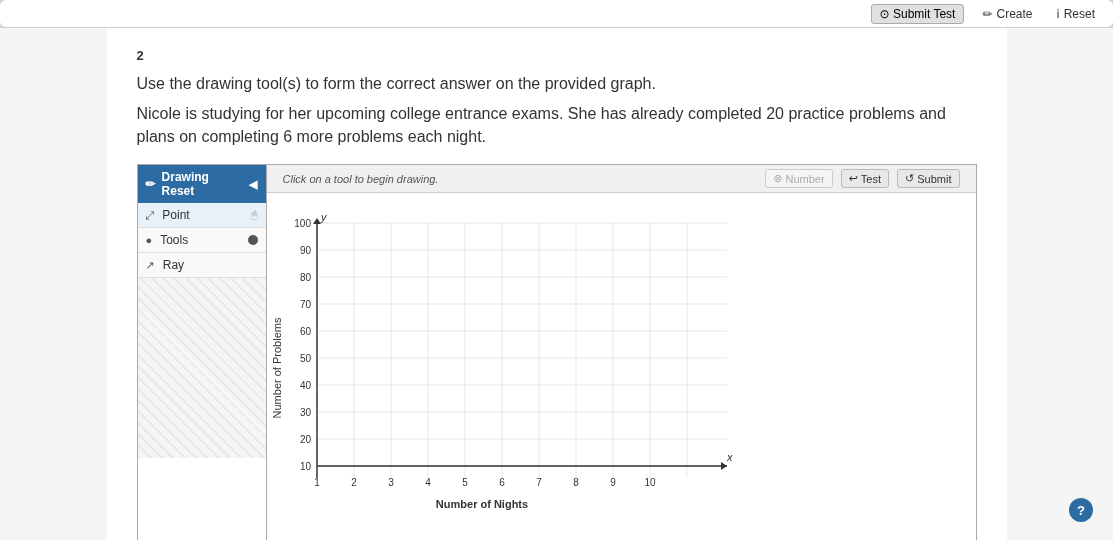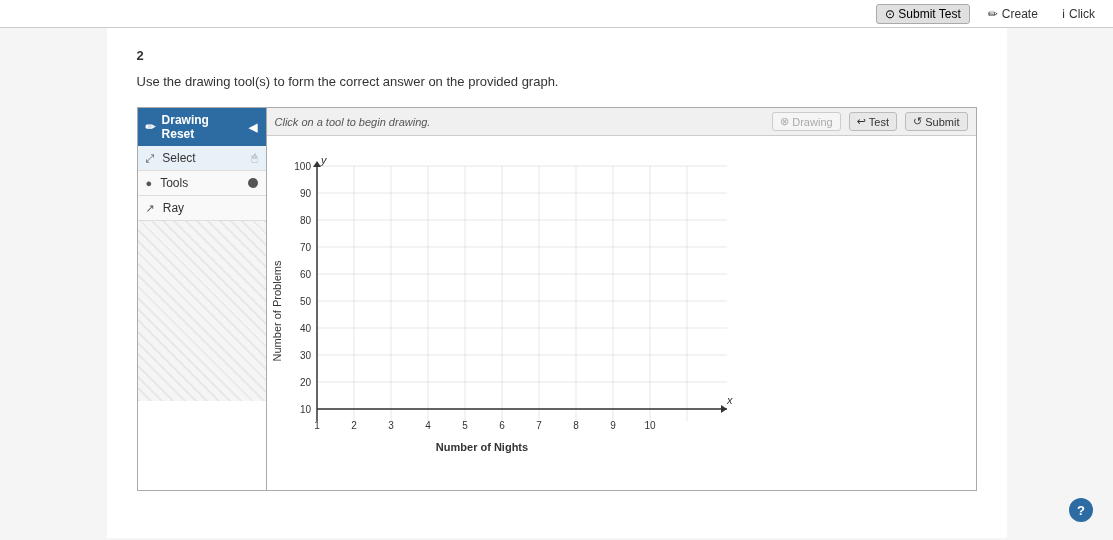--- a/index.html
+++ b/index.html
@@ -23,6 +23,7 @@
       width: 100%;
       height: 28px;
       justify-content: flex-end;
+      border-radius: 6px;
     }
     .top-bar-btn {
       display: flex;

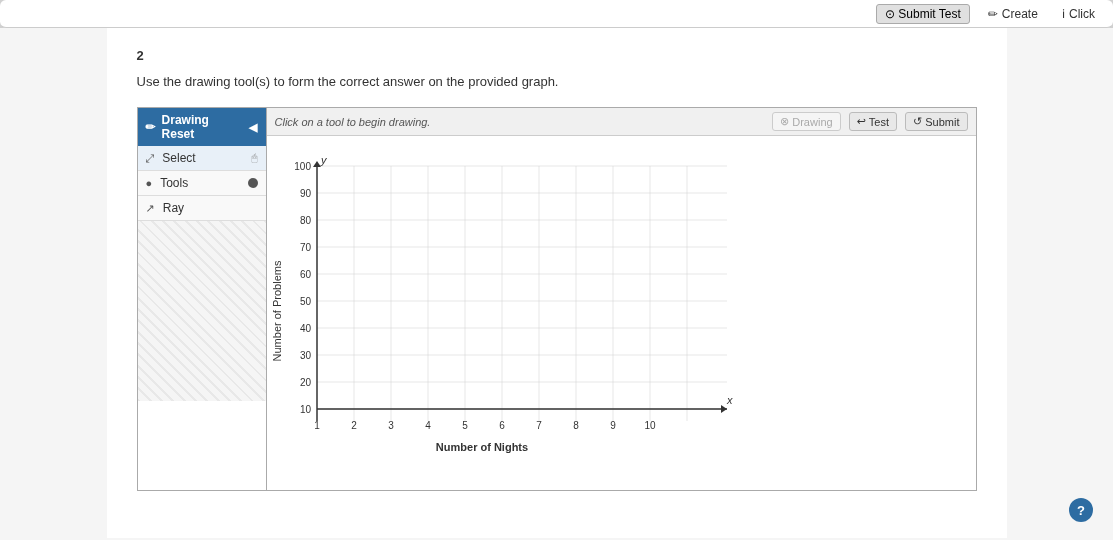--- a/index.html
+++ b/index.html
@@ -181,7 +181,7 @@
   </button>
   <button class="top-bar-btn">
     <span>ℹ</span>
-    <span>Click</span>
+    <span>Reset</span>
   </button>
 </div>
 

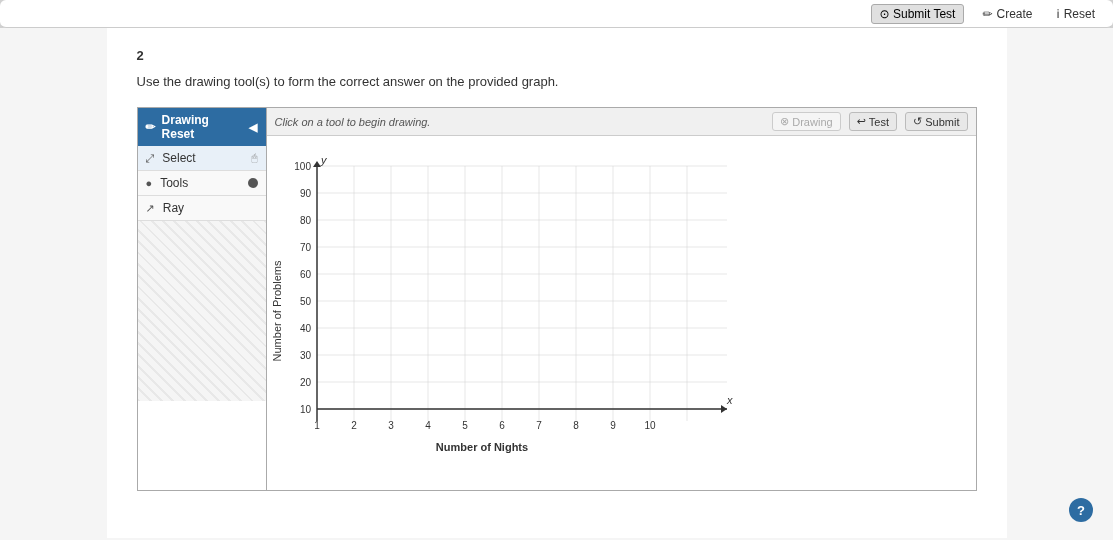--- a/index.html
+++ b/index.html
@@ -65,7 +65,7 @@
       color: #333;
     }
     .instruction {
-      font-size: 13px;
+      font-size: 16px;
       color: #333;
       margin-bottom: 8px;
       line-height: 1.4;

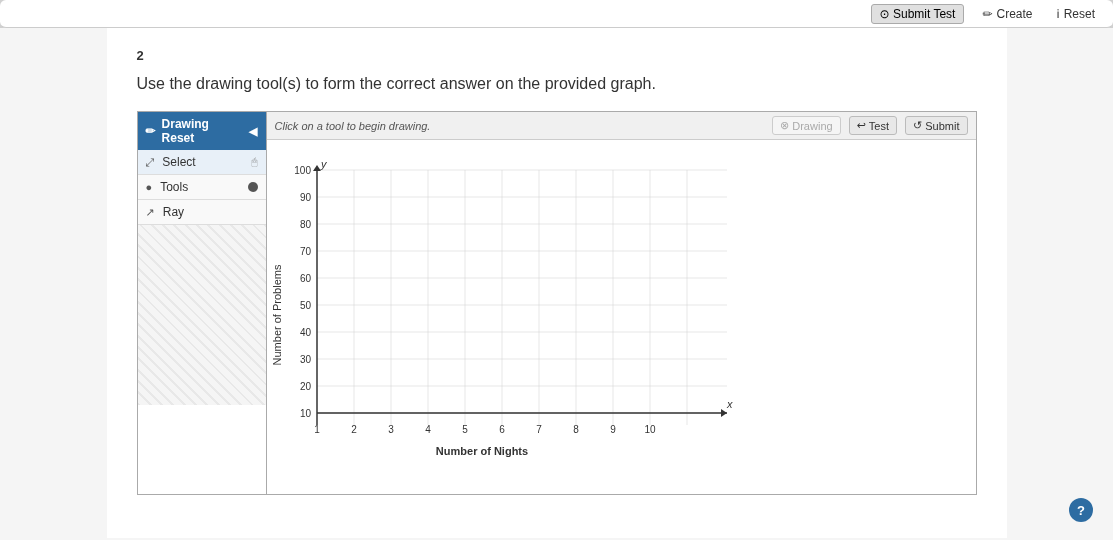--- a/index.html
+++ b/index.html
@@ -189,6 +189,7 @@
   <div class="page-area">
     <div class="question-number">2</div>
     <p class="instruction">Use the drawing tool(s) to form the correct answer on the provided graph.</p>
+    <p class="instruction">Nicole is studying for her upcoming college entrance exams. She has already completed 20 practice problems and plans on completing 6 more problems each night.</p>
 
     <div class="drawing-area">
 

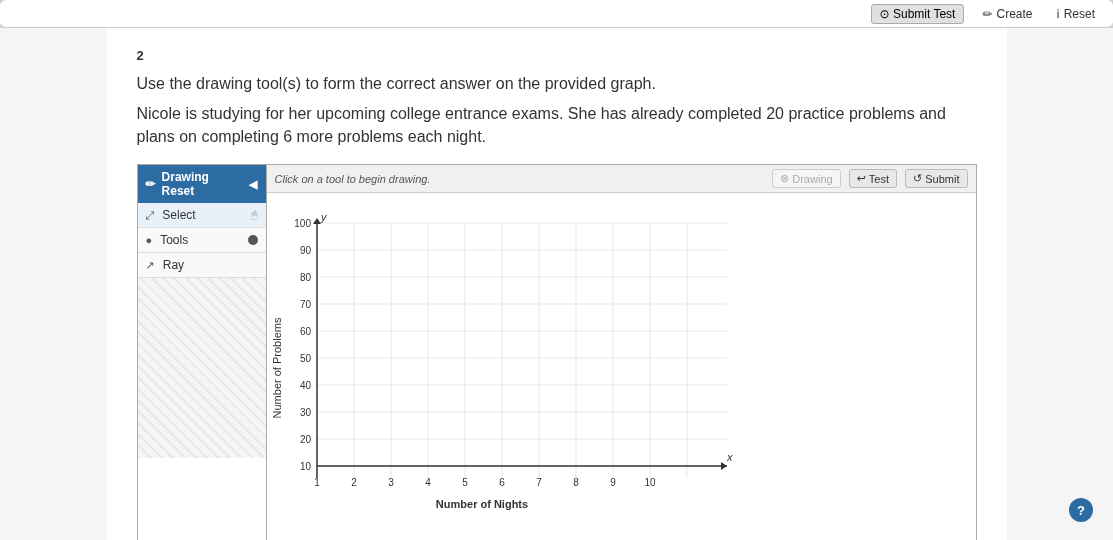--- a/index.html
+++ b/index.html
@@ -119,7 +119,7 @@
     .graph-toolbar {
       display: flex;
       align-items: center;
-      padding: 4px 8px;
+      padding: 4px 16px;
       background: #f0f0f0;
       border-bottom: 1px solid #ccc;
       gap: 8px;

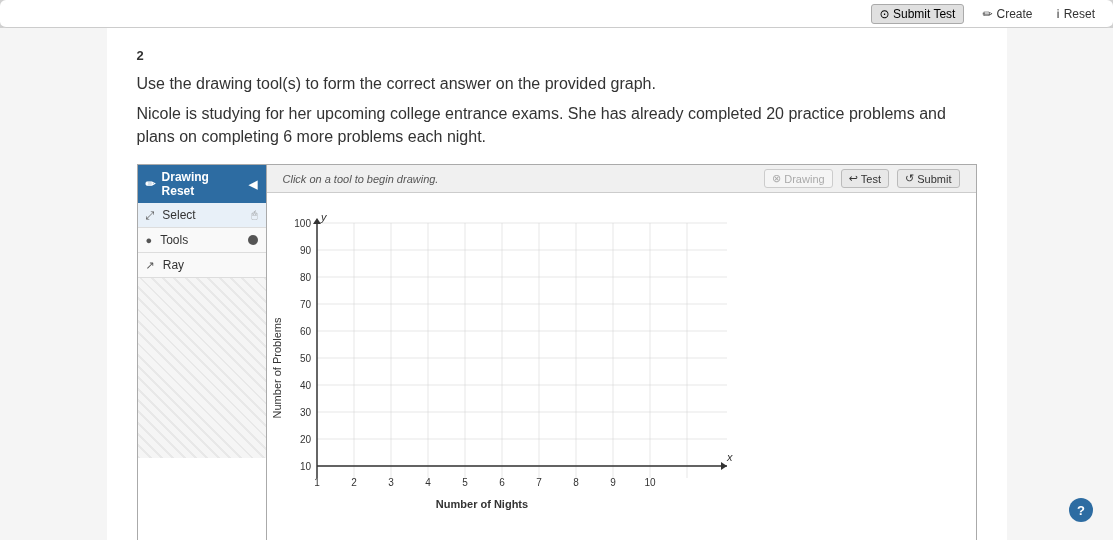--- a/index.html
+++ b/index.html
@@ -222,7 +222,7 @@
           <span class="graph-hint">Click on a tool to begin drawing.</span>
           <button class="graph-btn delete-btn">
             <span>⊗</span>
-            <span>Drawing</span>
+            <span>Number</span>
           </button>
           <button class="graph-btn">
             <span>↩</span>

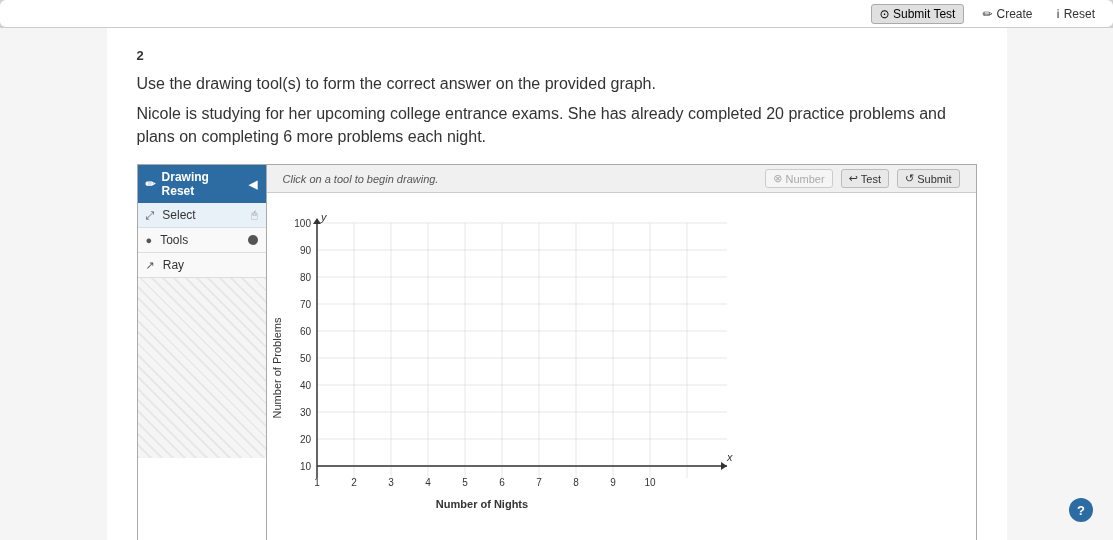--- a/index.html
+++ b/index.html
@@ -201,7 +201,7 @@
         </div>
         <div class="tool-item active">
           <span class="tool-icon">⤢</span>
-          <span>Select</span>
+          <span>Point</span>
           <span style="margin-left:auto; font-size:10px; color:#888;">🖱</span>
         </div>
         <div class="tool-item">

